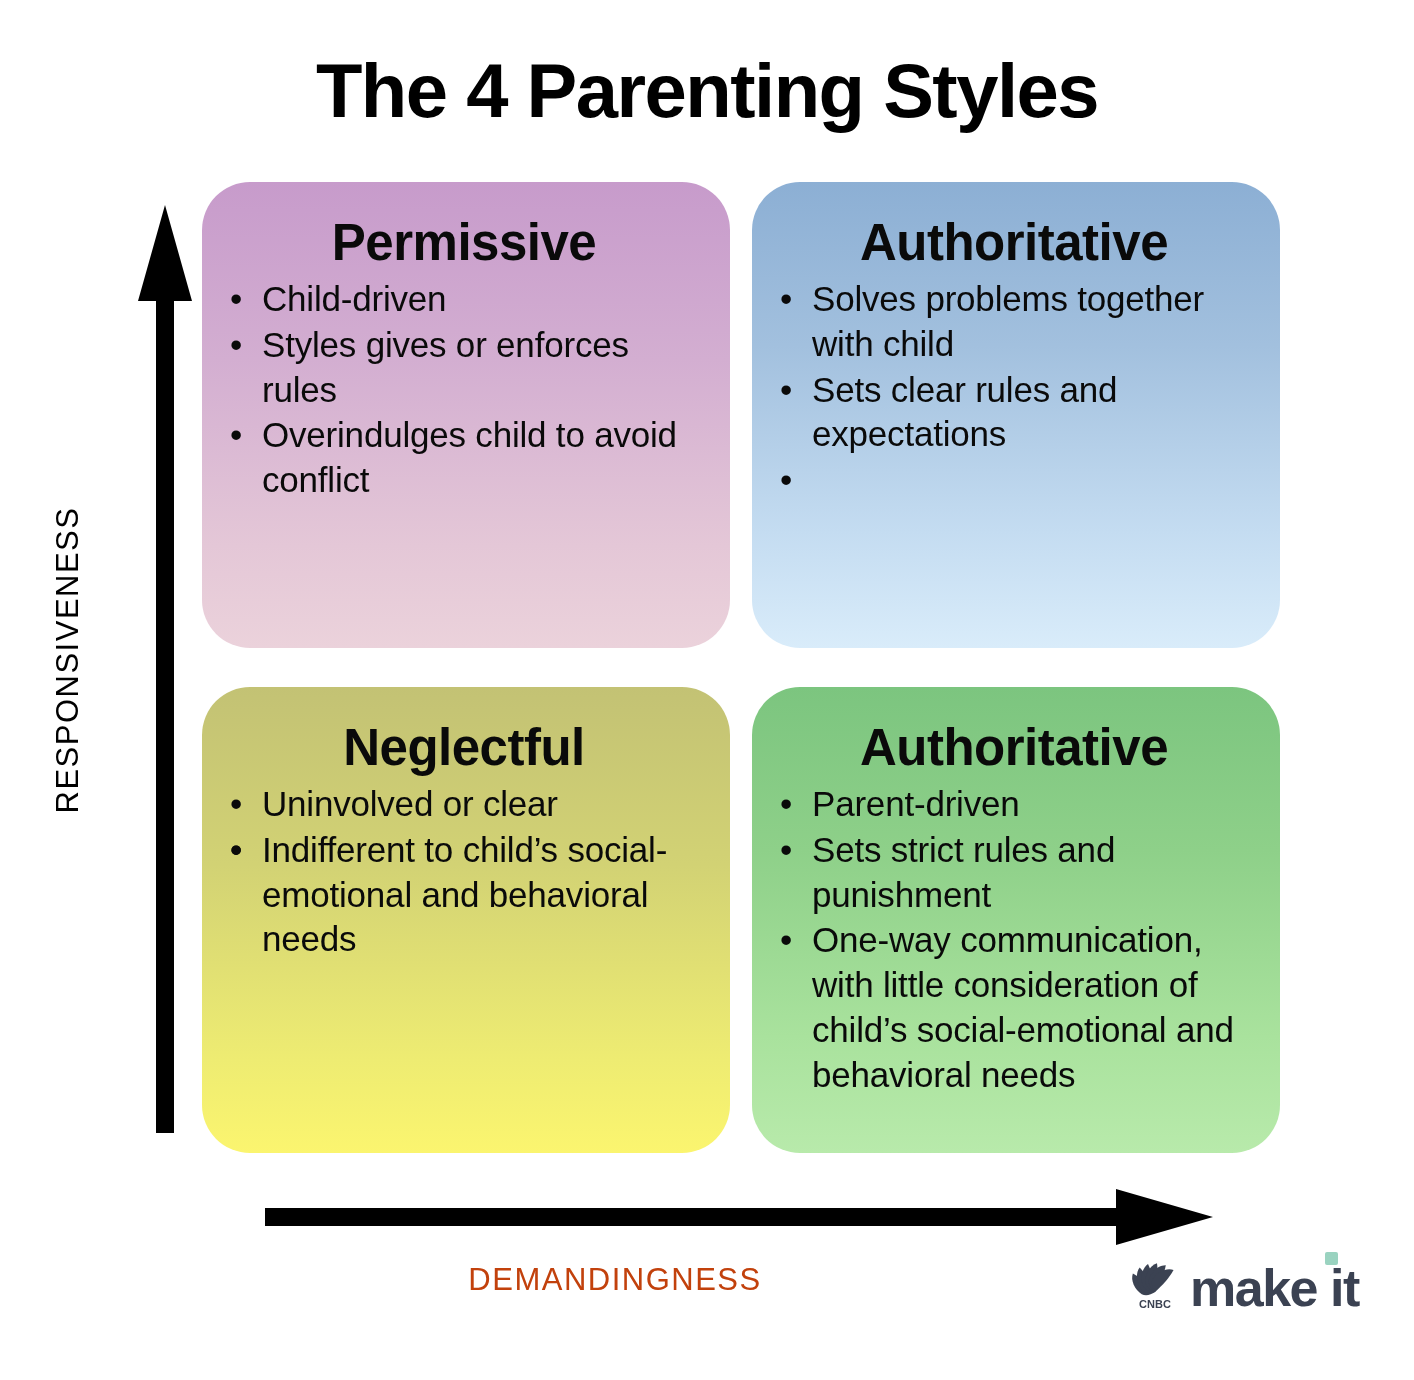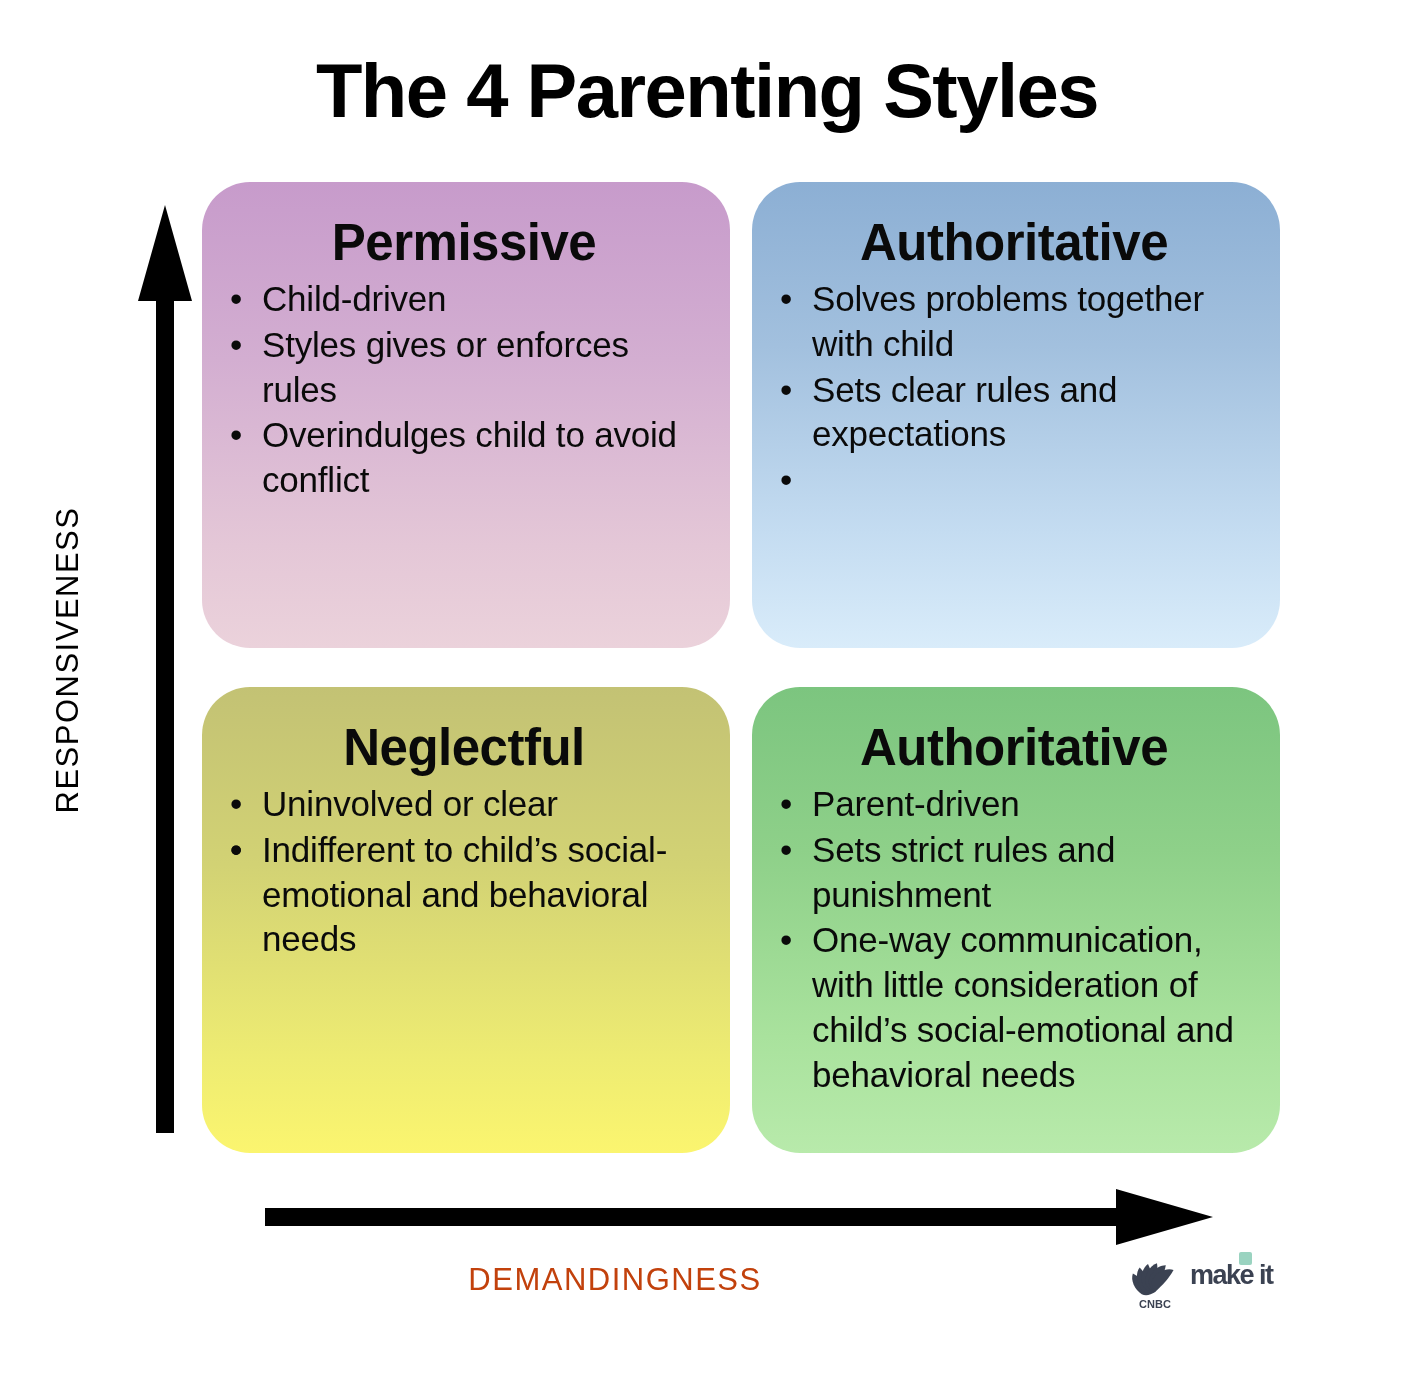--- a/index.html
+++ b/index.html
@@ -133,7 +133,7 @@
   }
   #logo-peacock { width: 58px; height: 48px; flex: 0 0 auto; }
   #logo-wordmark {
-    font-size: 27px;
+    font-size: 52px;
     font-weight: bold;
     color: #3b4252;
     letter-spacing: -1.5px;

